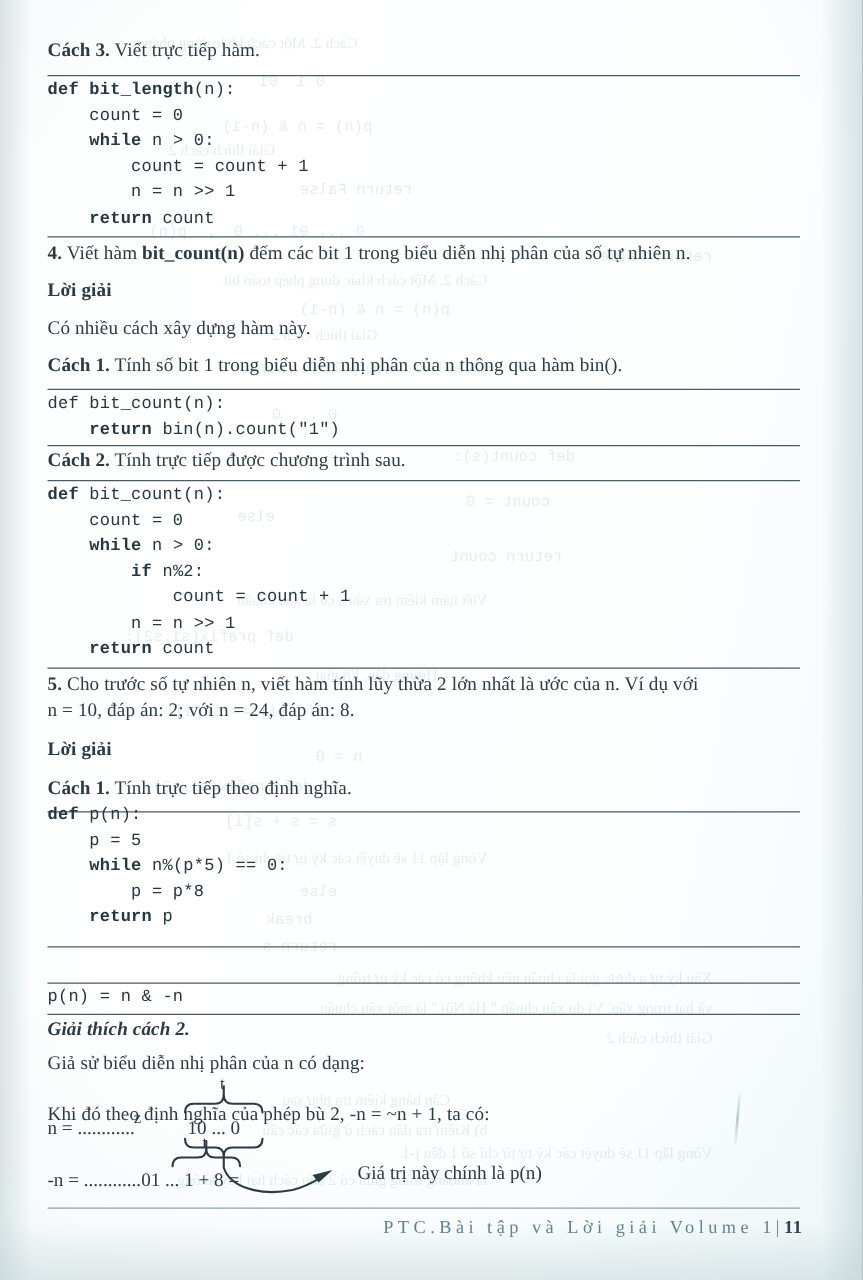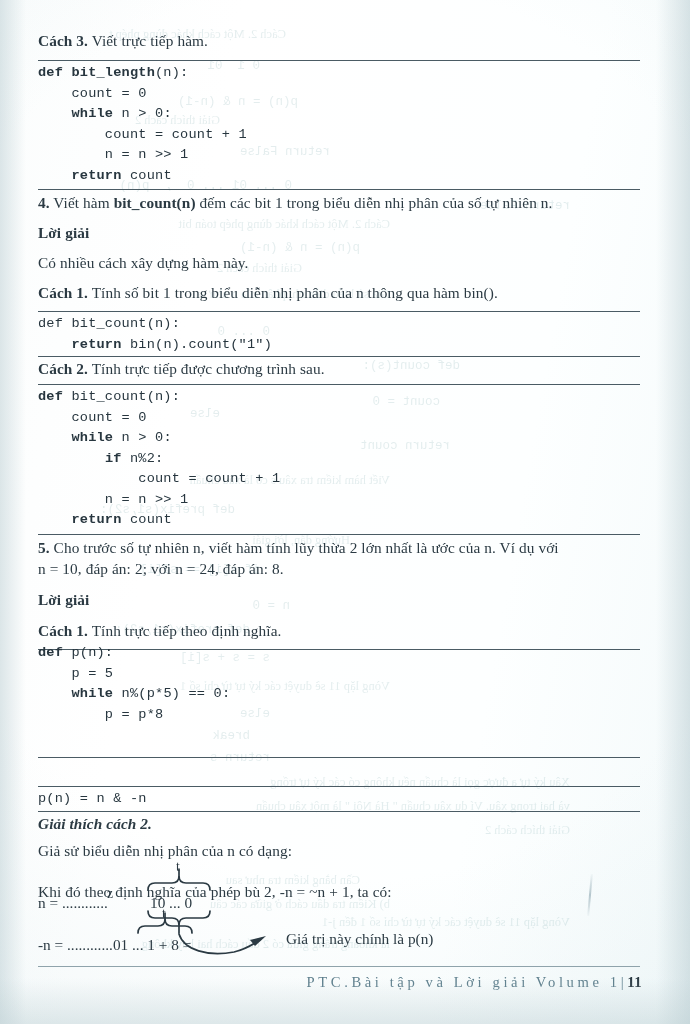--- a/index.html
+++ b/index.html
@@ -226,7 +226,7 @@
     <div class="para" style="left:0; top:620px;"><span class="b">Cách 1.</span><span> Tính trực tiếp theo định nghĩa.</span></div>
 
     <div class="rule" style="top:649px; width:602px;"></div>
-    <div class="code" id="code-p-def" style="left:0; top:620px;margin-top:23px;"><div><span class="kw">def </span><span>p(n):</span></div><div><span>    p = 5</span></div><div><span>    </span><span class="kw">while </span><span>n%(p*5) == 0:</span></div><div><span>        p = p*8</span></div></div>
+    <div class="code" id="code-p-def" style="left:0; top:620px;margin-top:23px;"><div><span class="kw">def </span><span>p(n):</span></div><div><span>    p = 5</span></div><div><span>    </span><span class="kw">while </span><span>n%(p*5) == 0:</span></div><div><span>        p = p*8</span></div><div><span>    </span><span class="kw">return </span><span>p</span></div></div>
     <div class="rule" style="top:757px; width:602px;"></div>
 
 

